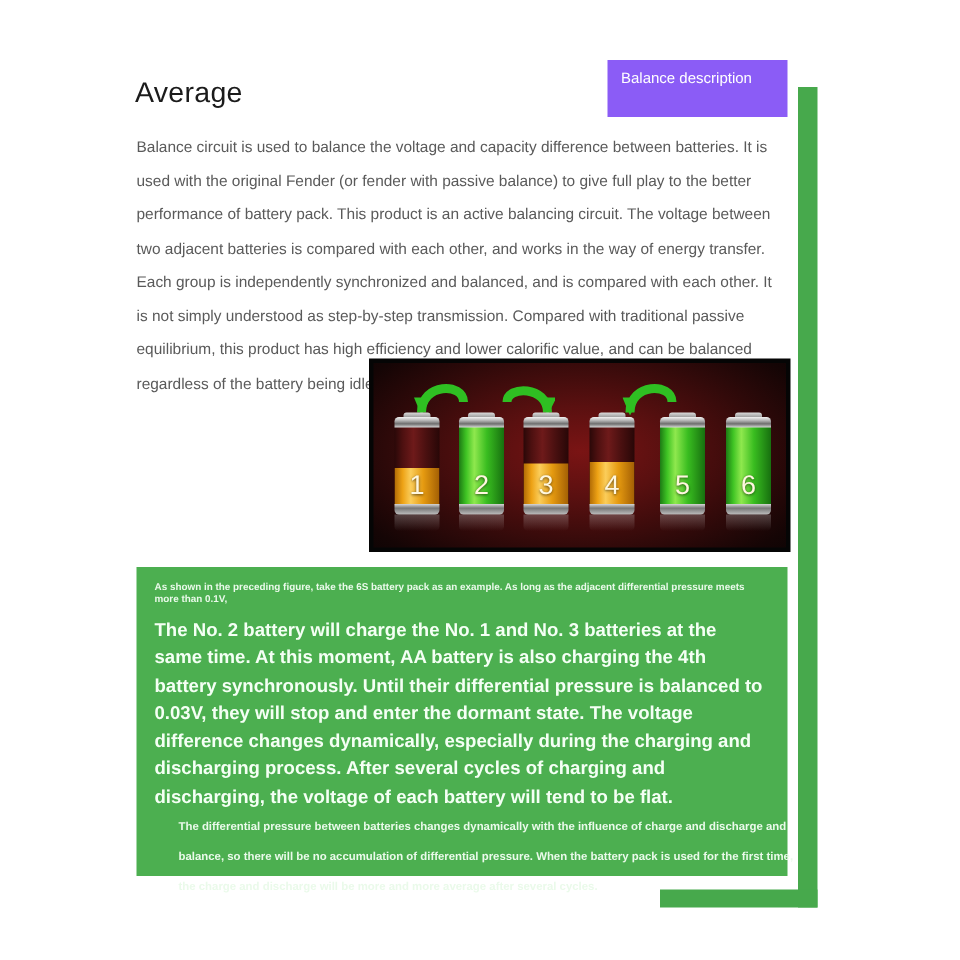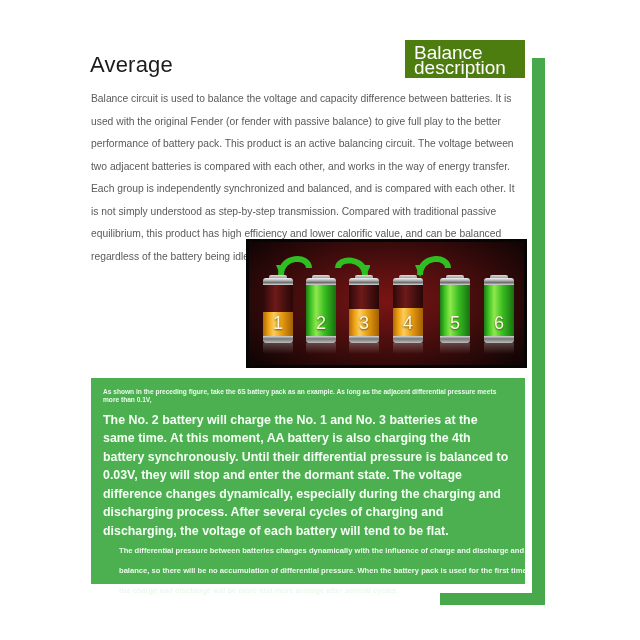--- a/index.html
+++ b/index.html
@@ -25,7 +25,7 @@
   
   .page-title{
     position:absolute;left:90px;top:52px;
-    font-size:22px;color:#1b1b1b;font-weight:400;letter-spacing:.2px;
+    font-size:19px;color:#1b1b1b;font-weight:400;letter-spacing:.2px;
   }
   .badge{
     position:absolute;left:405px;top:40px;width:120px;height:38px;

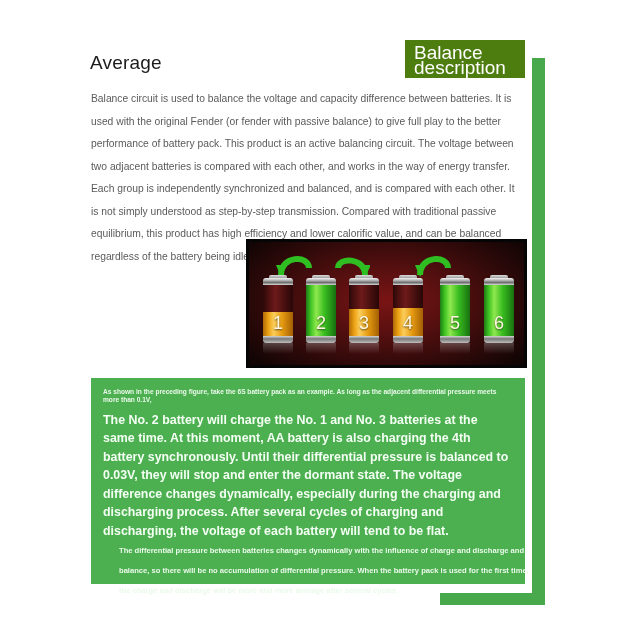--- a/index.html
+++ b/index.html
@@ -29,9 +29,9 @@
   }
   .badge{
     position:absolute;left:405px;top:40px;width:120px;height:38px;
-    background:#4d7c0f;color:#ffffff;
+    background:#8b5cf6;color:#ffffff;
     padding:5px 8px 0 9px;box-sizing:border-box;
-    font-size:19px;line-height:15px;
+    font-size:10px;line-height:15px;
   }
 
   

